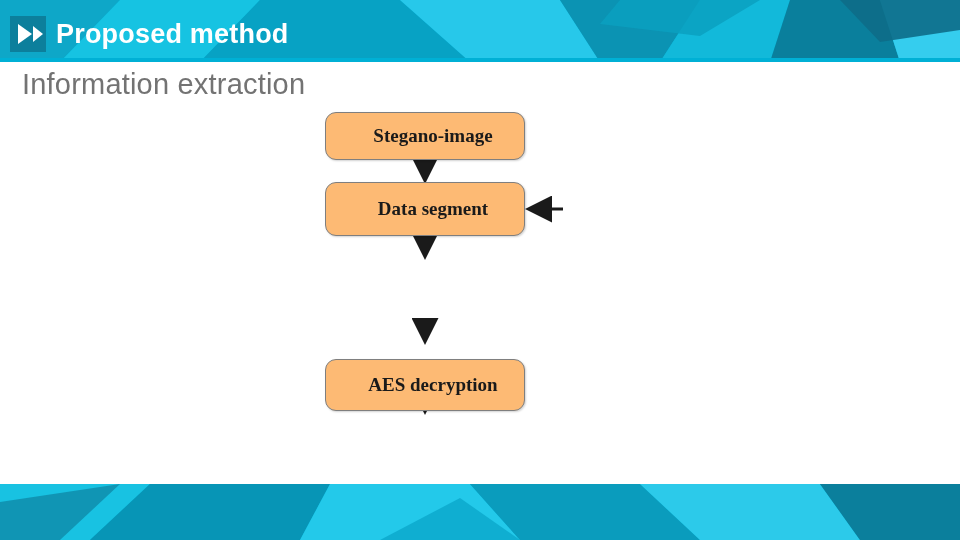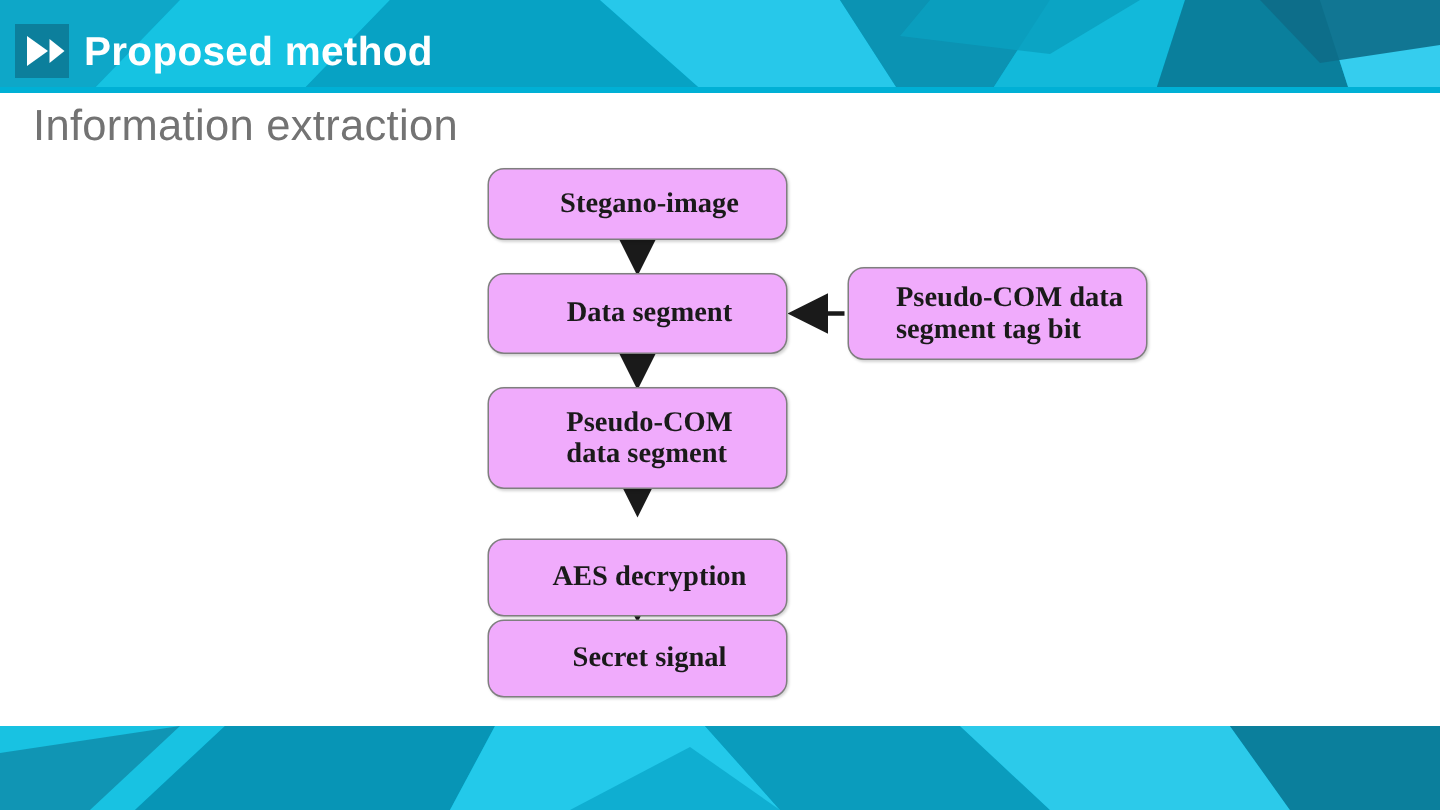--- a/index.html
+++ b/index.html
@@ -48,11 +48,12 @@
   }
   .node{
     position:absolute;
-    background:#f0abfc;
+    background:#fdba74;
     border:1.6px solid #7f7f7f;
     border-radius:11px;
     box-sizing:border-box;
     display:flex;align-items:center;justify-content:center;
+    text-align:center;
     font-family:"Liberation Serif", serif;
     font-weight:bold;
     font-size:19px;

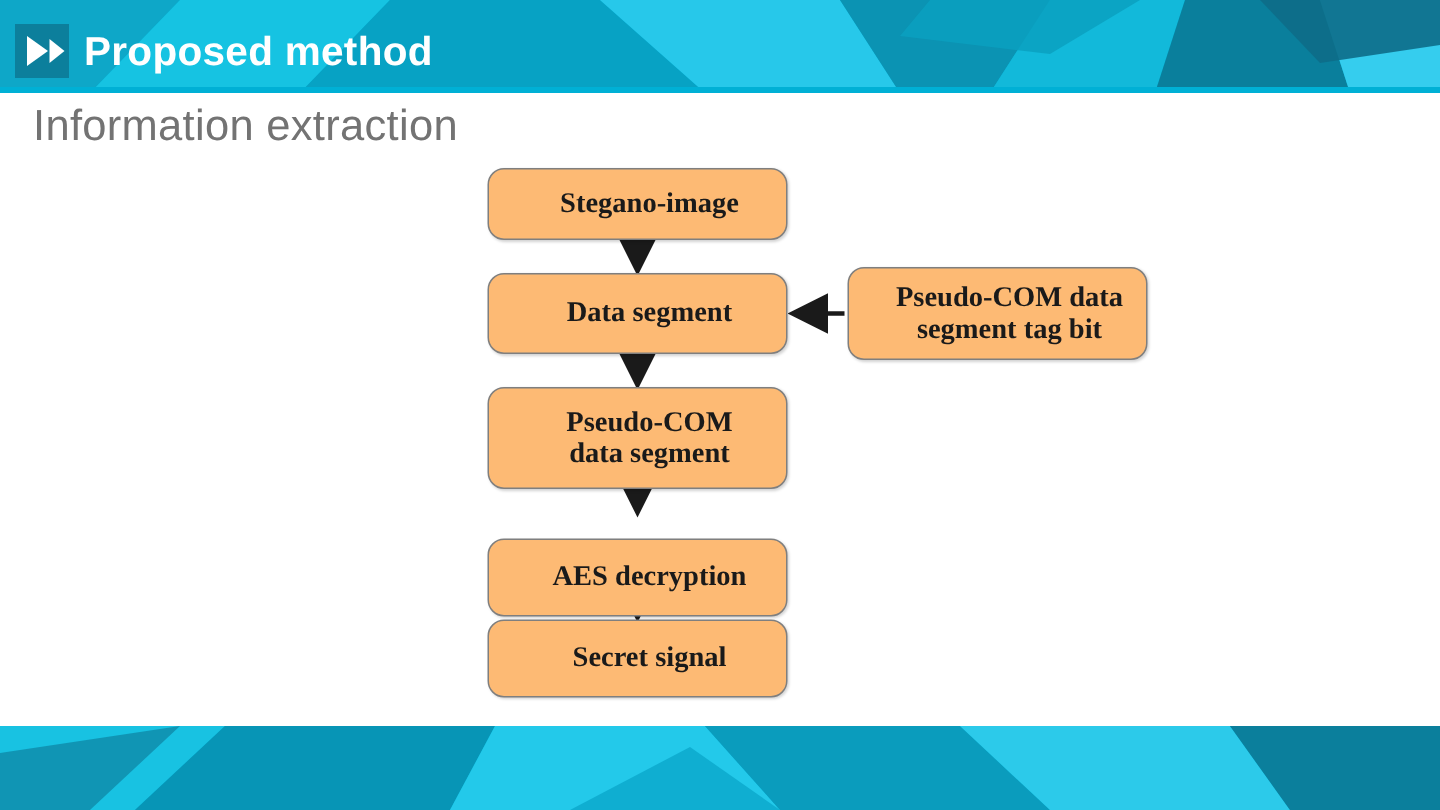--- a/index.html
+++ b/index.html
@@ -126,10 +126,6 @@
     <span>Data segment</span>
   </div>
 
-  <div class="node" style="left:565px;top:78px;width:200px;height:62px;white-space:pre-line;">
-    <span>Pseudo-COM data
-segment tag bit</span>
-  </div>
 
   <div class="node" style="left:325px;top:158px;width:200px;height:68px;white-space:pre-line;">
     <span>Pseudo-COM

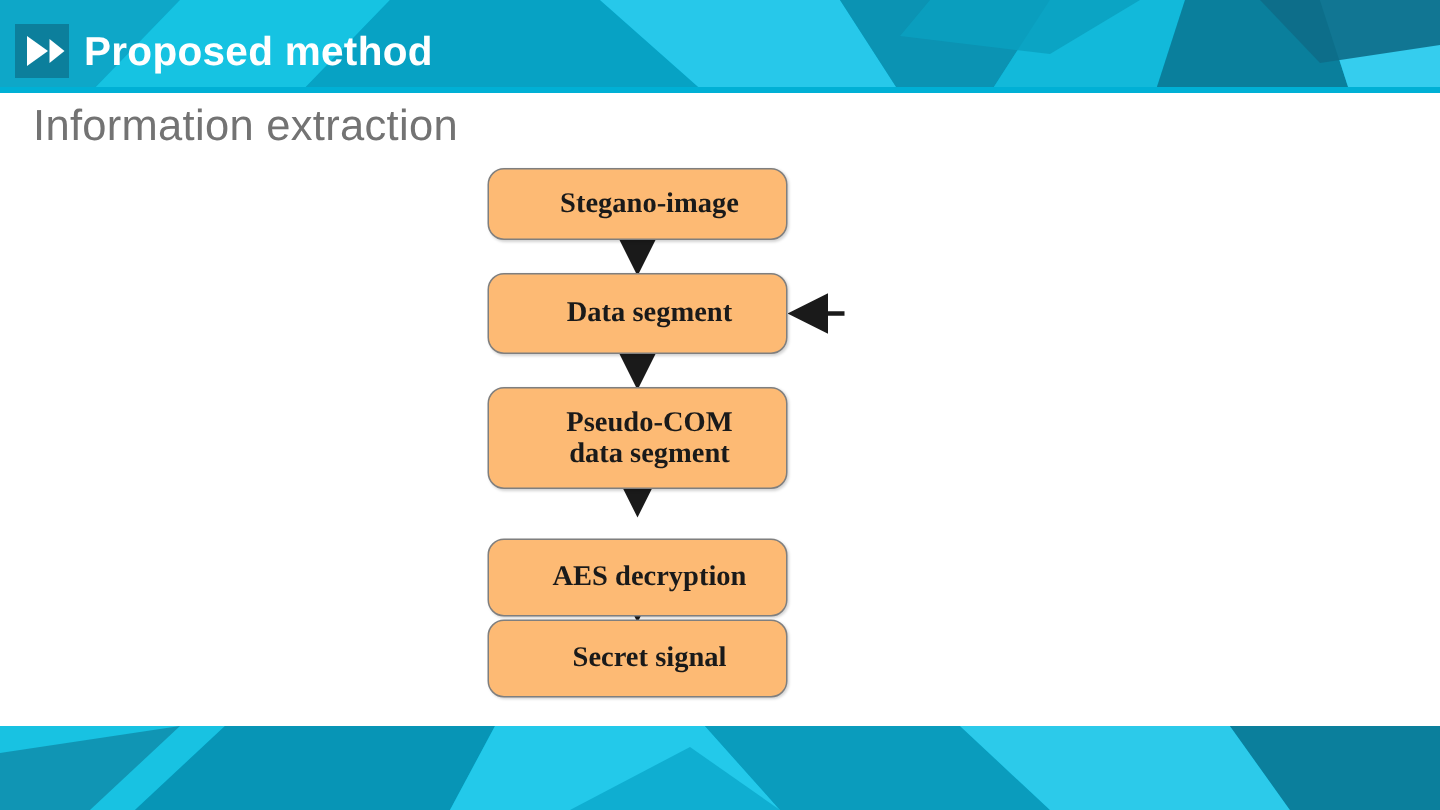--- a/index.html
+++ b/index.html
@@ -127,10 +127,6 @@
   </div>
 
 
-  <div class="node" style="left:325px;top:158px;width:200px;height:68px;white-space:pre-line;">
-    <span>Pseudo-COM
-data segment</span>
-  </div>
 
   <div class="node" style="left:325px;top:243px;width:200px;height:52px;margin-top:16px;">
     <span>AES decryption</span>

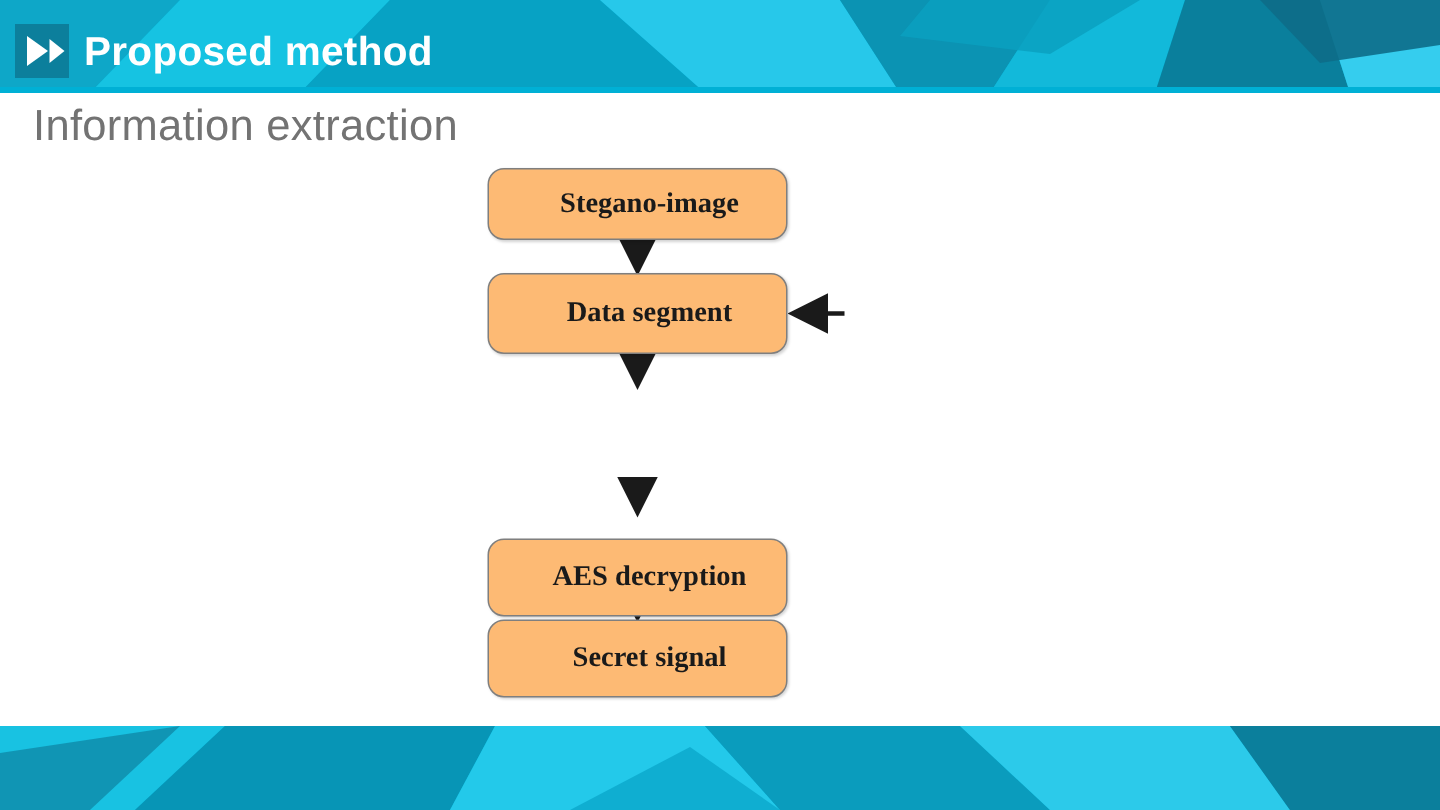--- a/index.html
+++ b/index.html
@@ -132,9 +132,6 @@
     <span>AES decryption</span>
   </div>
 
-  <div class="node" style="left:325px;top:313px;width:200px;height:52px;">
-    <span>Secret signal</span>
-  </div>
 
 </div>
 

